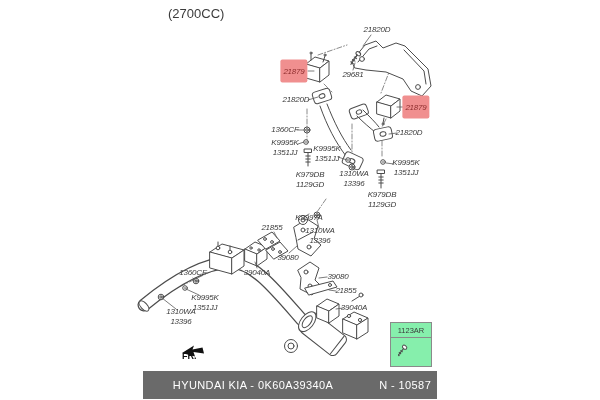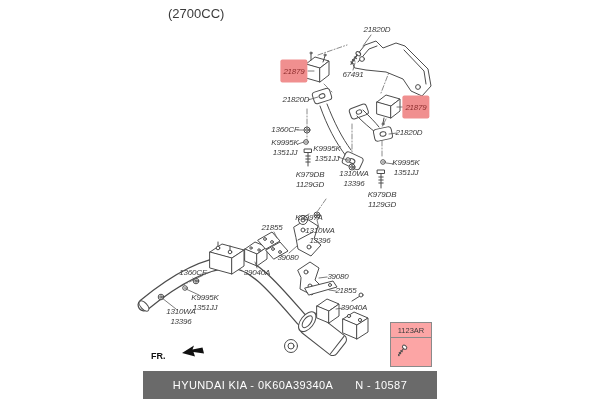--- a/index.html
+++ b/index.html
@@ -258,7 +258,7 @@
   <div class="engine">(2700CC)</div>
 
   <div class="plabel" style="left:377px;top:30px">21820D</div>
-  <div class="plabel" style="left:353px;top:75px">67491</div>
+  <div class="plabel" style="left:353px;top:75px">29681</div>
   <div class="plabel hl" style="left:294px;top:71px">21879</div>
   <div class="plabel hl" style="left:416px;top:107px">21879</div>
   <div class="plabel" style="left:296px;top:100px">21820D</div>

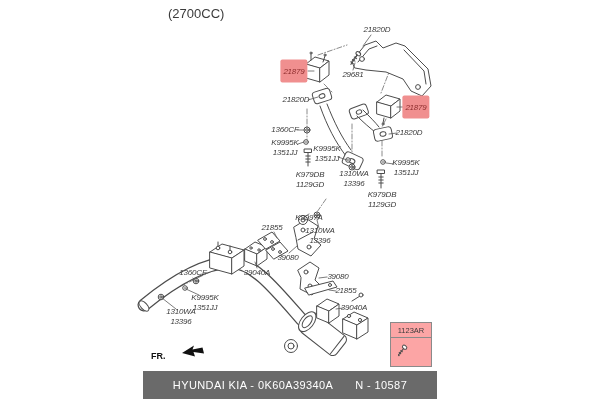--- a/index.html
+++ b/index.html
@@ -12,7 +12,7 @@
   .engine{position:absolute;left:168px;top:6px;font-size:13px;color:#3b3b3b;z-index:3;}
   .fr{position:absolute;left:151px;top:351px;font-size:9px;font-weight:bold;color:#111;z-index:3;}
   .inset{position:absolute;left:390px;top:322px;width:42px;height:45px;border:1px solid #8a8a8a;
-         background:#fca5a5;z-index:3;box-sizing:border-box;}
+         background:#86efac;z-index:3;box-sizing:border-box;}
   .inset .hd{height:14px;border-bottom:1px solid #8a8a8a;font-size:7.5px;color:#3b3b3b;
              display:flex;align-items:center;justify-content:center;}
   .inset .bd{height:29px;display:flex;align-items:center;justify-content:center;}

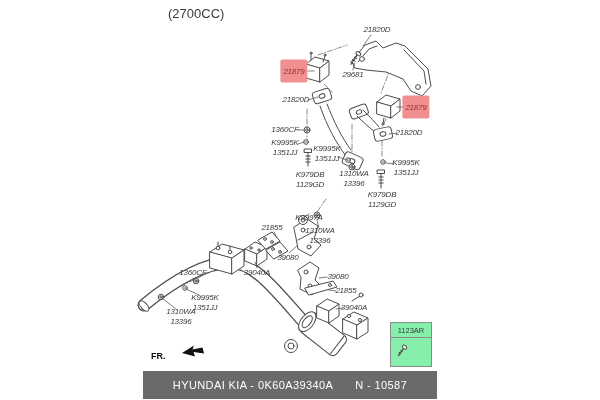--- a/index.html
+++ b/index.html
@@ -10,7 +10,7 @@
           color:#3b3b3b;text-align:center;white-space:pre-line;letter-spacing:-0.2px;z-index:3;font-style:italic;}
   .plabel.hl{background:#f08f8f;color:#8f2f2f;padding:6px 3px;border-radius:2px;line-height:11px;}
   .engine{position:absolute;left:168px;top:6px;font-size:13px;color:#3b3b3b;z-index:3;}
-  .fr{position:absolute;left:151px;top:351px;font-size:9px;font-weight:bold;color:#111;z-index:3;}
+  .fr{position:absolute;left:182px;top:351px;font-size:9px;font-weight:bold;color:#111;z-index:3;}
   .inset{position:absolute;left:390px;top:322px;width:42px;height:45px;border:1px solid #8a8a8a;
          background:#86efac;z-index:3;box-sizing:border-box;}
   .inset .hd{height:14px;border-bottom:1px solid #8a8a8a;font-size:7.5px;color:#3b3b3b;

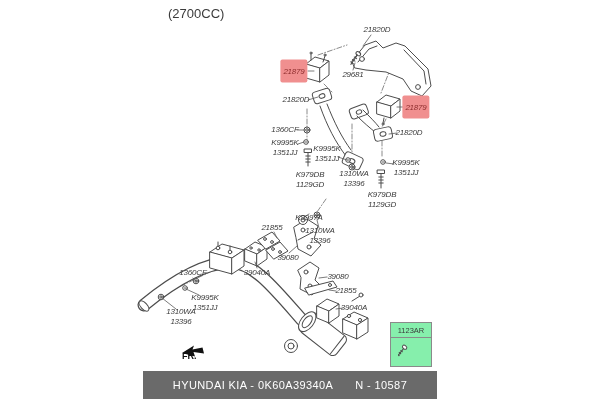--- a/index.html
+++ b/index.html
@@ -18,7 +18,7 @@
   .inset .bd{height:29px;display:flex;align-items:center;justify-content:center;}
   .footer{position:absolute;left:143px;top:371px;width:294px;height:28px;background:#6a6a6a;
           display:flex;align-items:center;justify-content:center;gap:22px;z-index:3;}
-  .footer span{color:#fff;font-size:11px;letter-spacing:0.4px;white-space:nowrap;}
+  .footer span{color:#fff;font-size:11px;letter-spacing:0.4px;white-space:nowrap;margin-left:24px;}
 </style>
 </head>
 <body>

